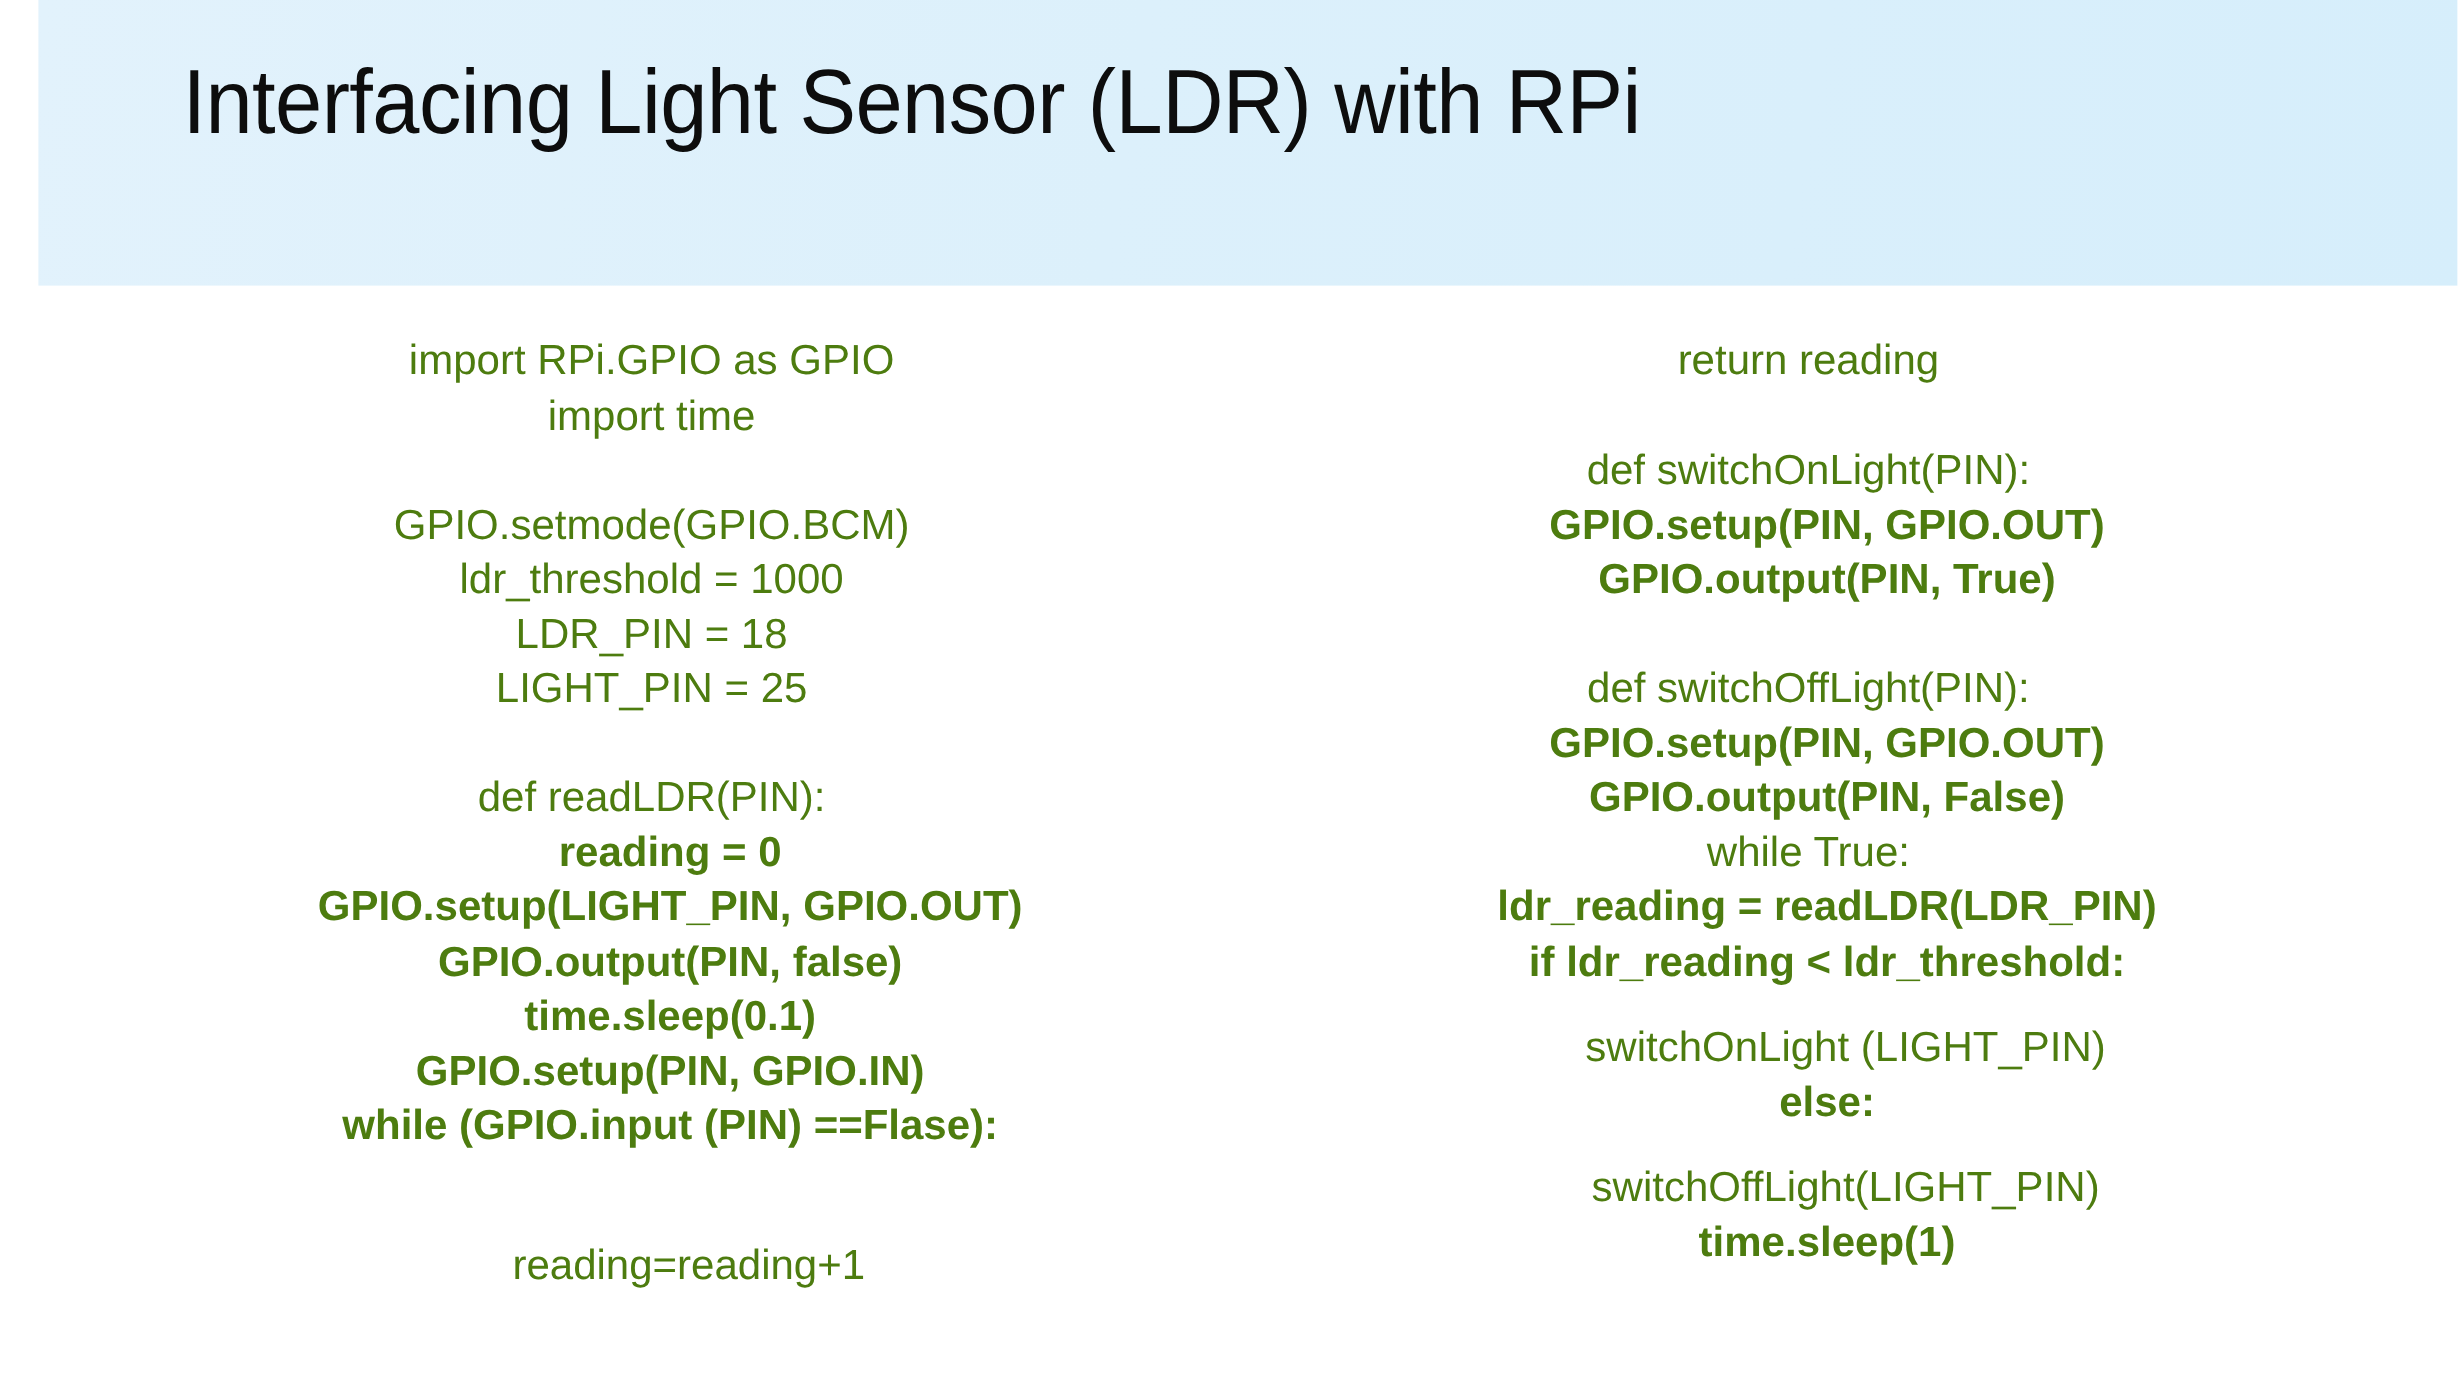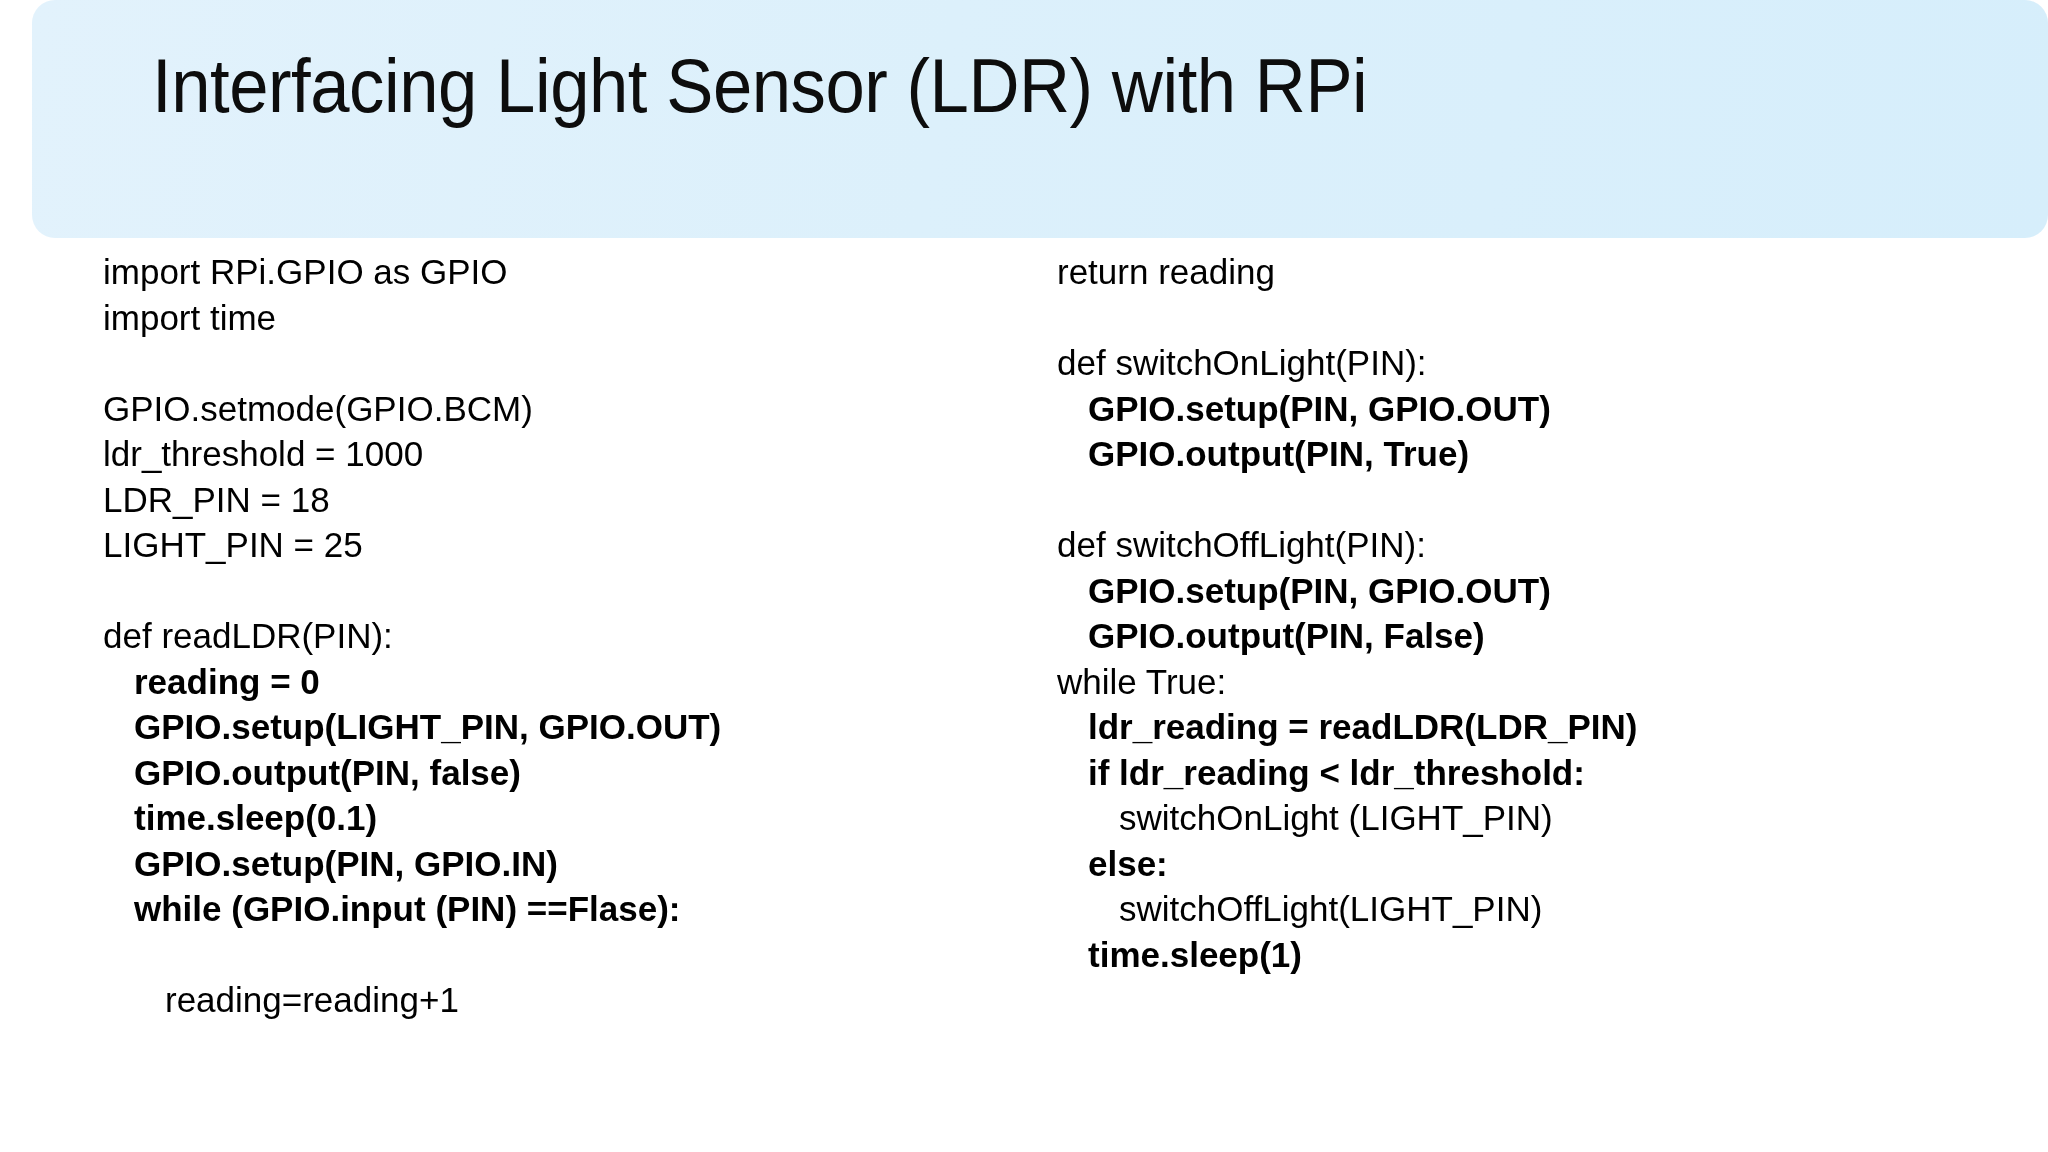--- a/index.html
+++ b/index.html
@@ -23,7 +23,6 @@
     width: 2016px;
     height: 238px;
     background: linear-gradient(100deg, #e2f2fc 0%, #dcf0fb 45%, #d6eefb 100%);
-    border-radius: 23px;
   }
   #title-text {
     position: absolute;

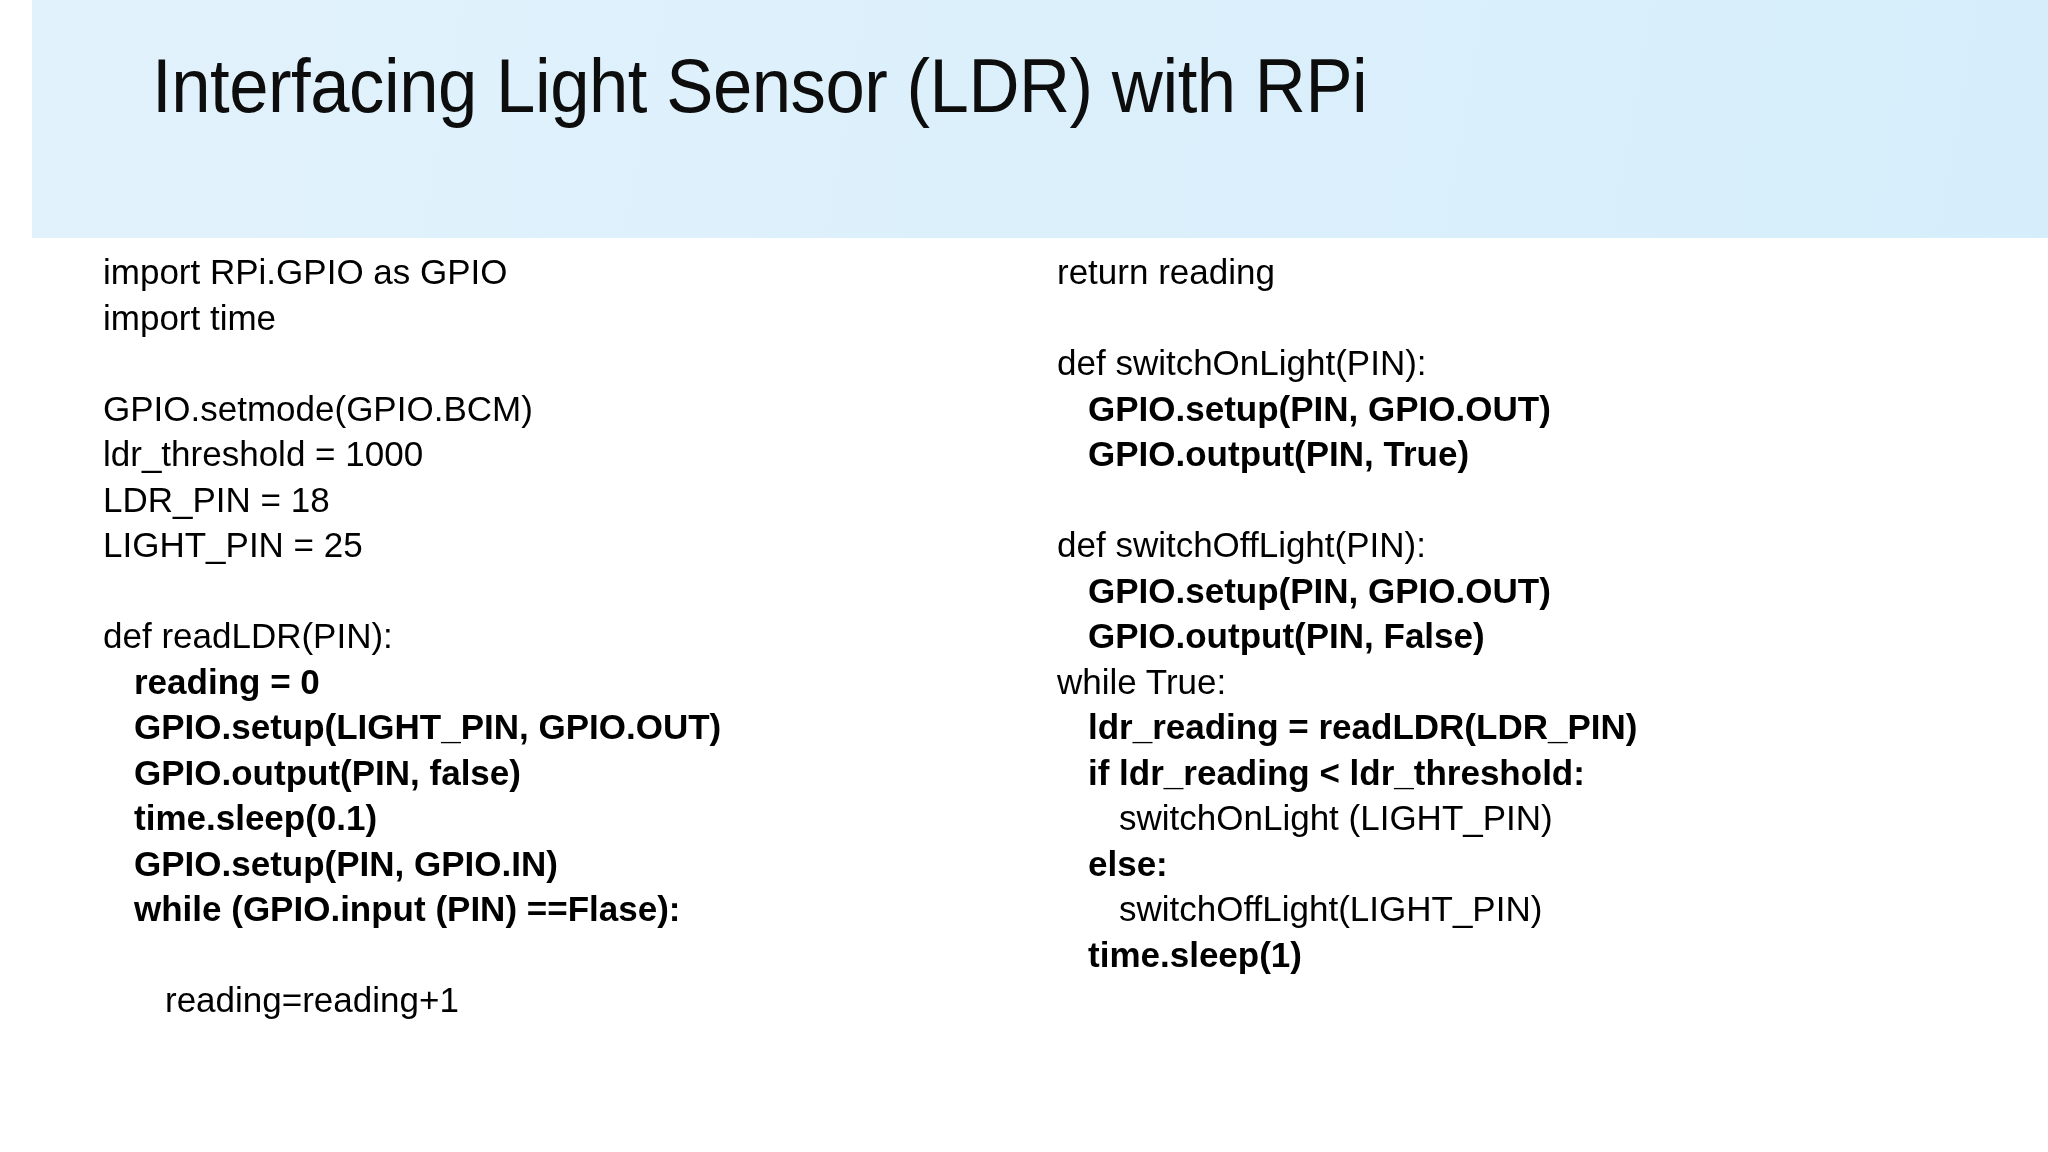--- a/index.html
+++ b/index.html
@@ -50,11 +50,12 @@
   }
   .code-column {
     position: absolute;
-    top: 11px;
+    top: 40px;
     font-size: 35px;
     line-height: 45.5px;
-    color: #000000;
+    color: #4d7c0f;
     white-space: pre;
+    text-align: center;
   }
   #code-column-left  { left: 103px;  width: 880px; }
   #code-column-right { left: 1057px; width: 900px; }

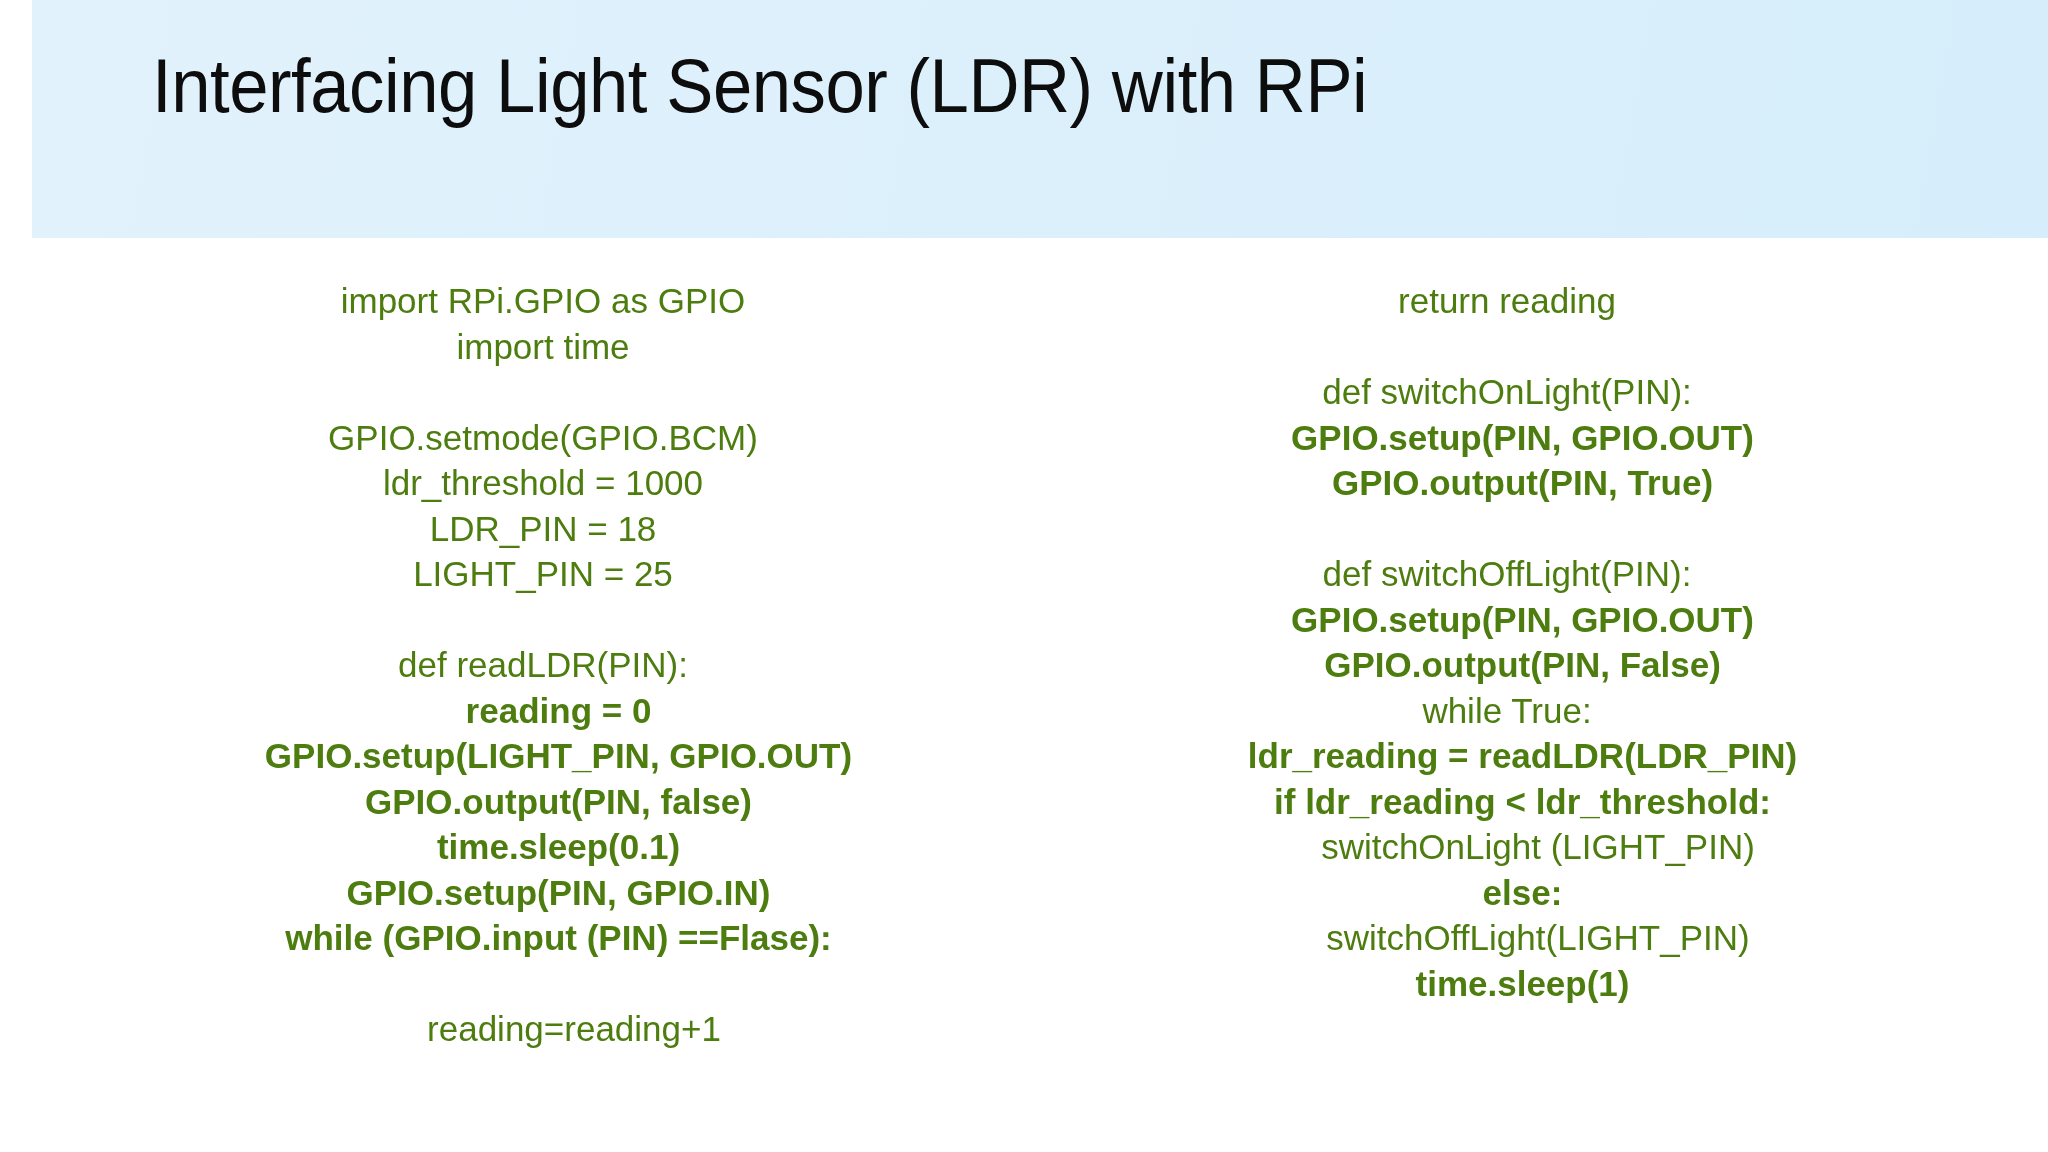--- a/index.html
+++ b/index.html
@@ -69,7 +69,7 @@
     color: transparent;
   }
   .indent-1 { padding-left: 31px; font-weight: bold; }
-  .indent-2 { padding-left: 62px; }
+  .indent-2 { padding-left: 62px; margin-top: 26px; }
 </style>
 </head>
 <body style="background: rgb(255, 255, 255);">

